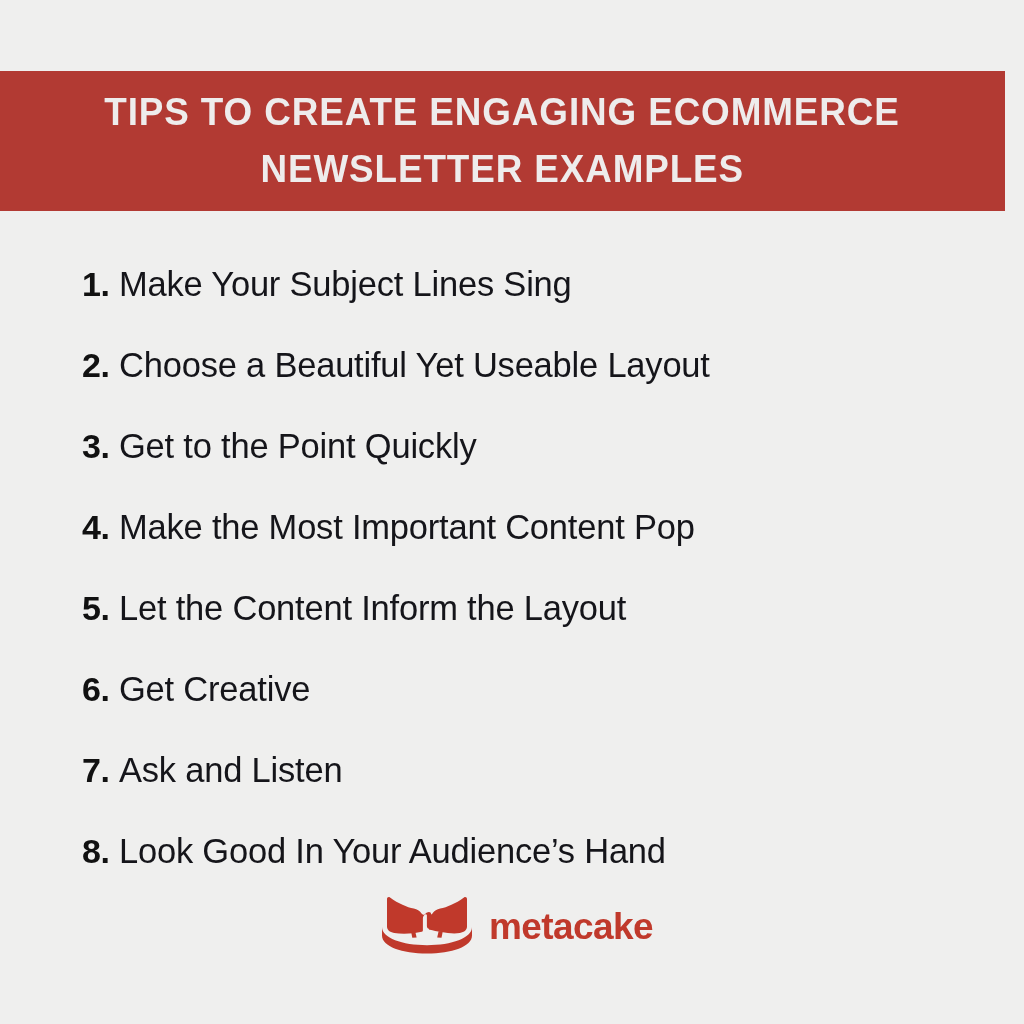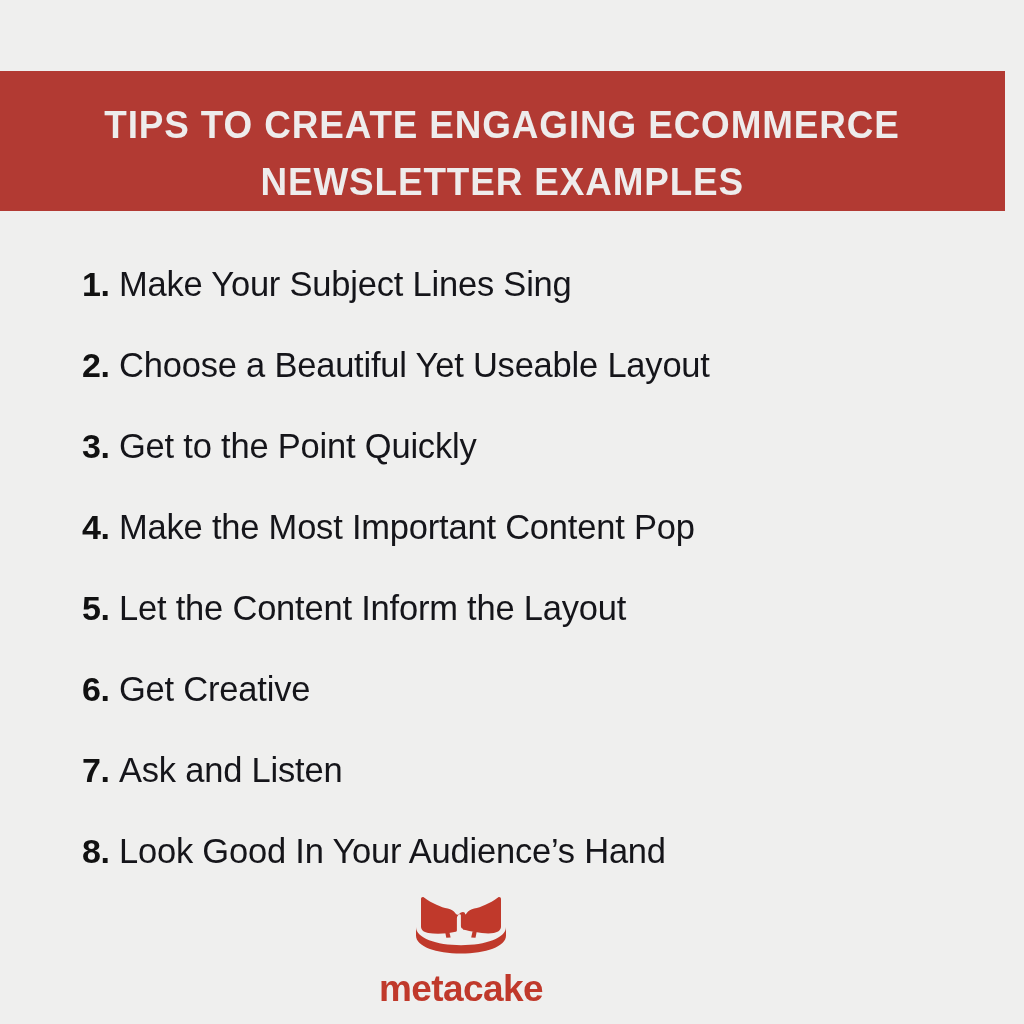--- a/index.html
+++ b/index.html
@@ -33,7 +33,7 @@
     display: flex;
     flex-direction: column;
     align-items: center;
-    justify-content: flex-end;
+    justify-content: center;
     box-sizing: border-box;
     padding: 0 13px;
   }

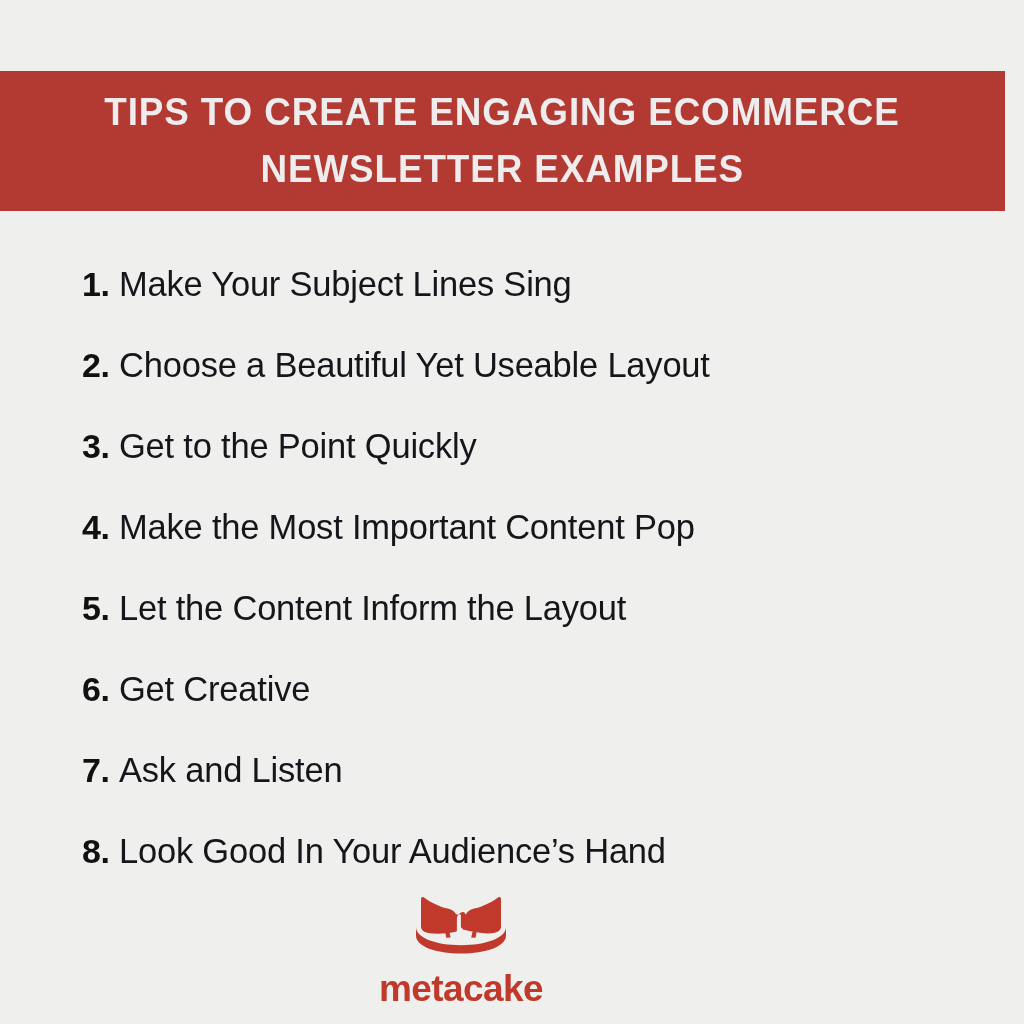--- a/index.html
+++ b/index.html
@@ -89,7 +89,6 @@
     display: flex;
     align-items: center;
     gap: 14px;
-    flex-direction: column;
   }
   .logo-mark {
     width: 96px;

